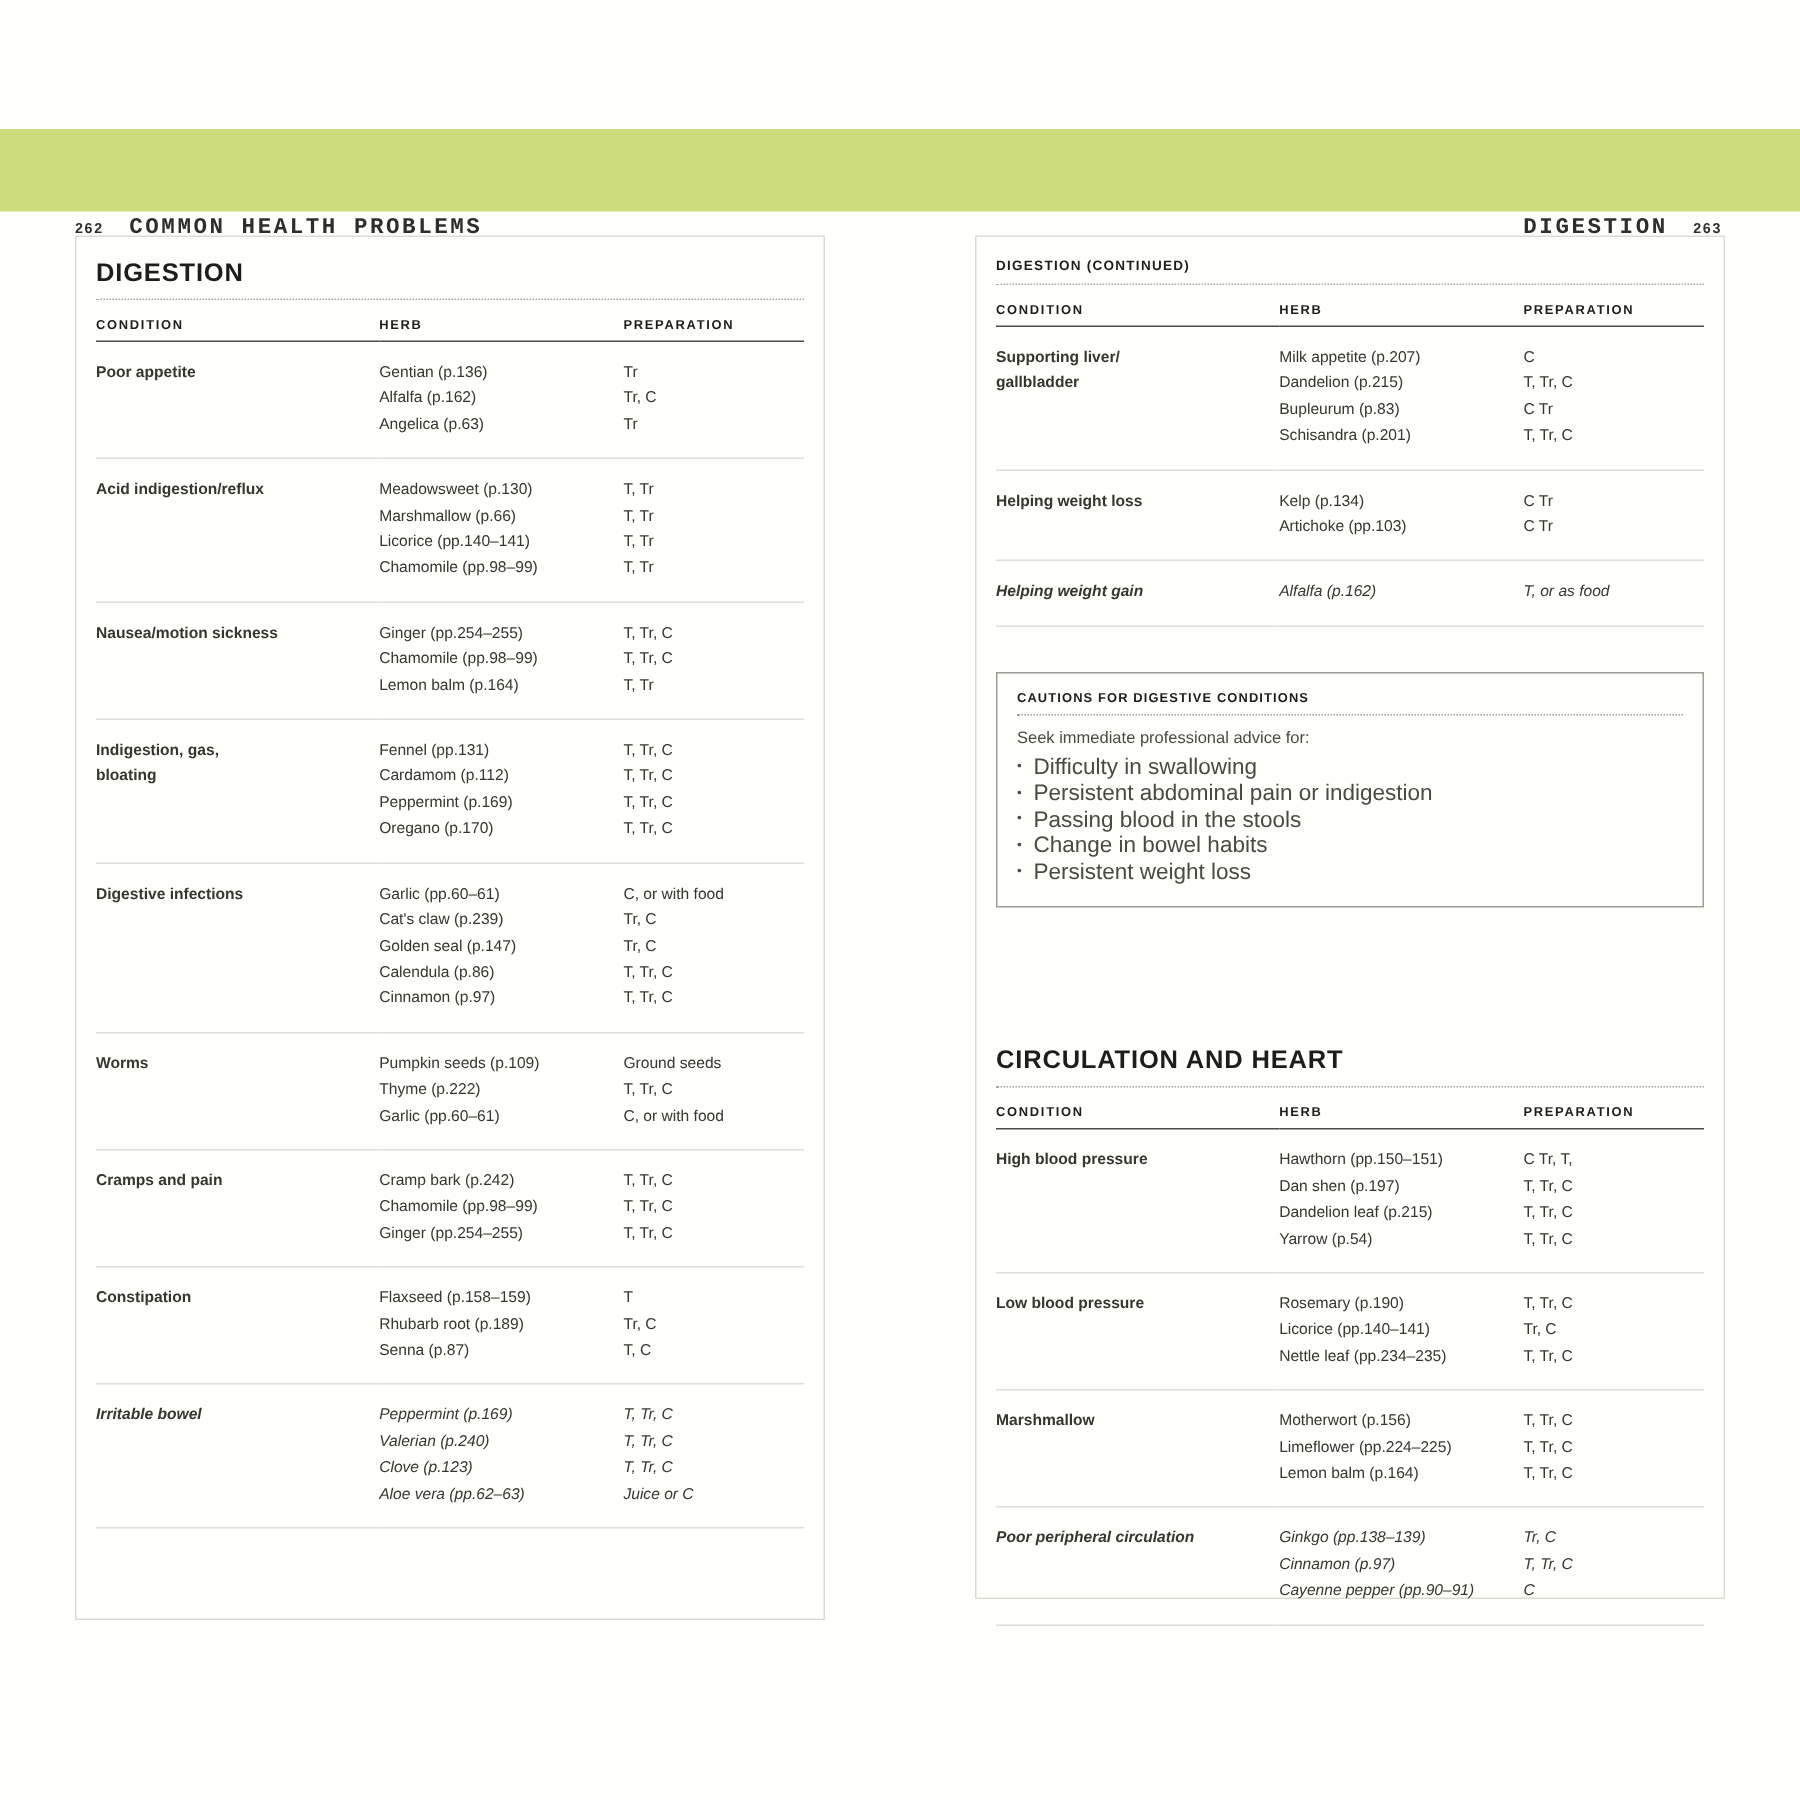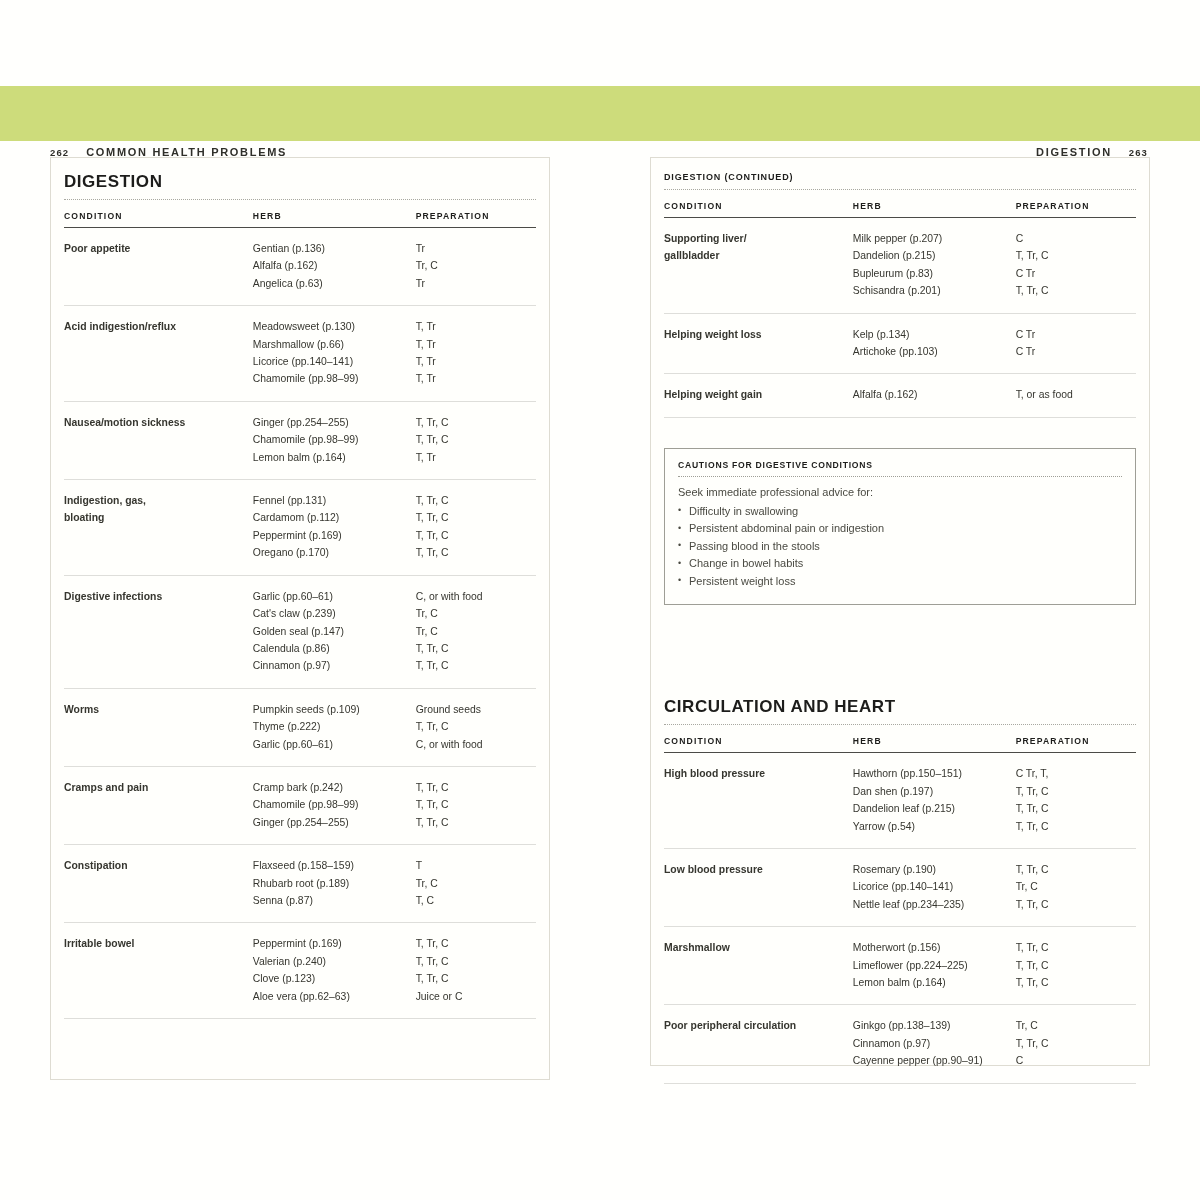--- a/index.html
+++ b/index.html
@@ -58,10 +58,11 @@
     margin-top: 44px;
   }
   .runhead {
-    font-size: 11px;
+    font-size: 15px;
     letter-spacing: 1.7px;
     color: #2f2f2a;
     font-weight: 700;
+    font-family: Liberation Mono, monospace;
   }
 
   

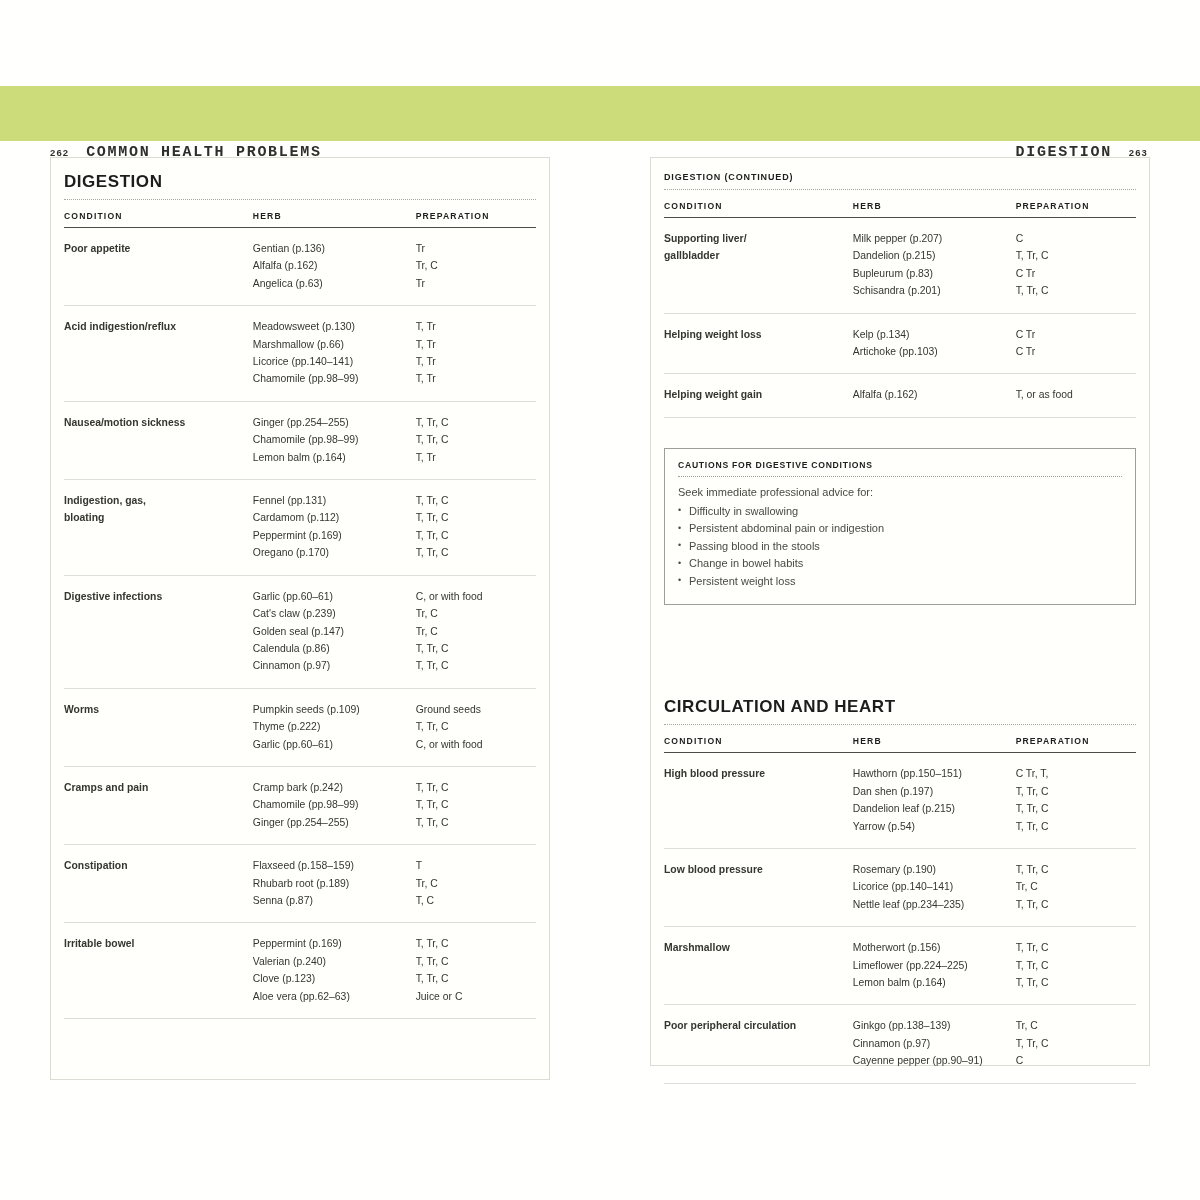--- a/index.html
+++ b/index.html
@@ -379,7 +379,7 @@
               <td class="cond">Supporting liver/
 gallbladder</td>
               <td class="herb cell-lines">
-                <span>Milk pepper (p.207)</span>
+                <span>Milk appetite (p.207)</span>
                 <span>Dandelion (p.215)</span>
                 <span>Bupleurum (p.83)</span>
                 <span>Schisandra (p.201)</span>

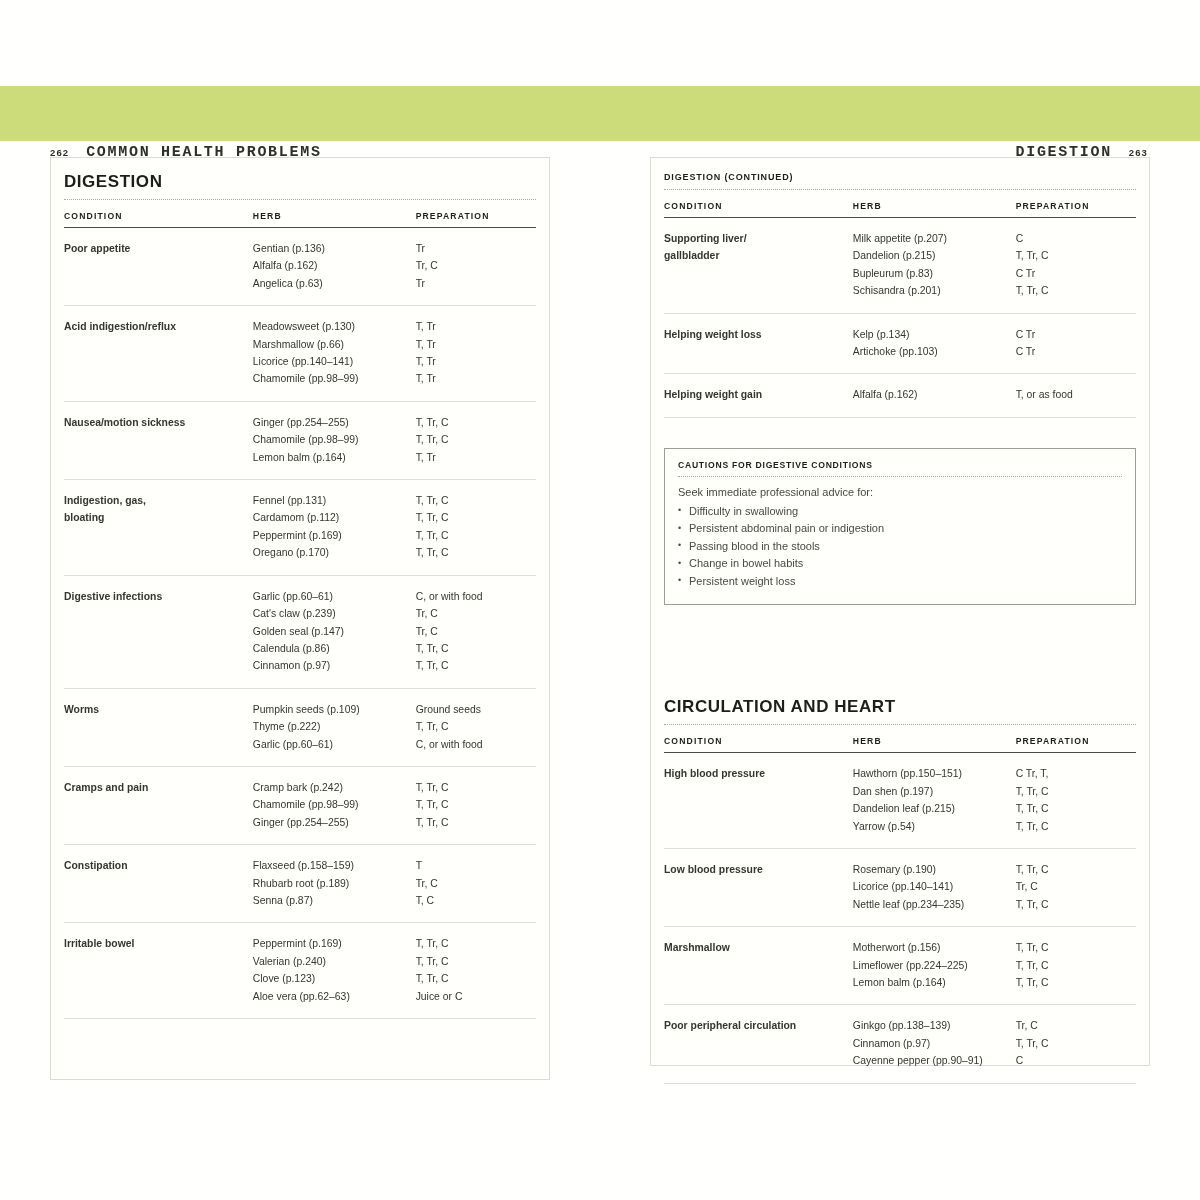--- a/index.html
+++ b/index.html
@@ -123,7 +123,7 @@
     border-bottom: 1px solid #dededa;
     line-height: 17.4px;
   }
-  table.htab tr:last-child td { border-bottom: 1px solid #dededa; }
+  table.htab tr:last-child td { border-bottom: 1px solid #dededa; font-style: italic; }
   td.cond {
     font-weight: 700;
     color: #1f1f1a;

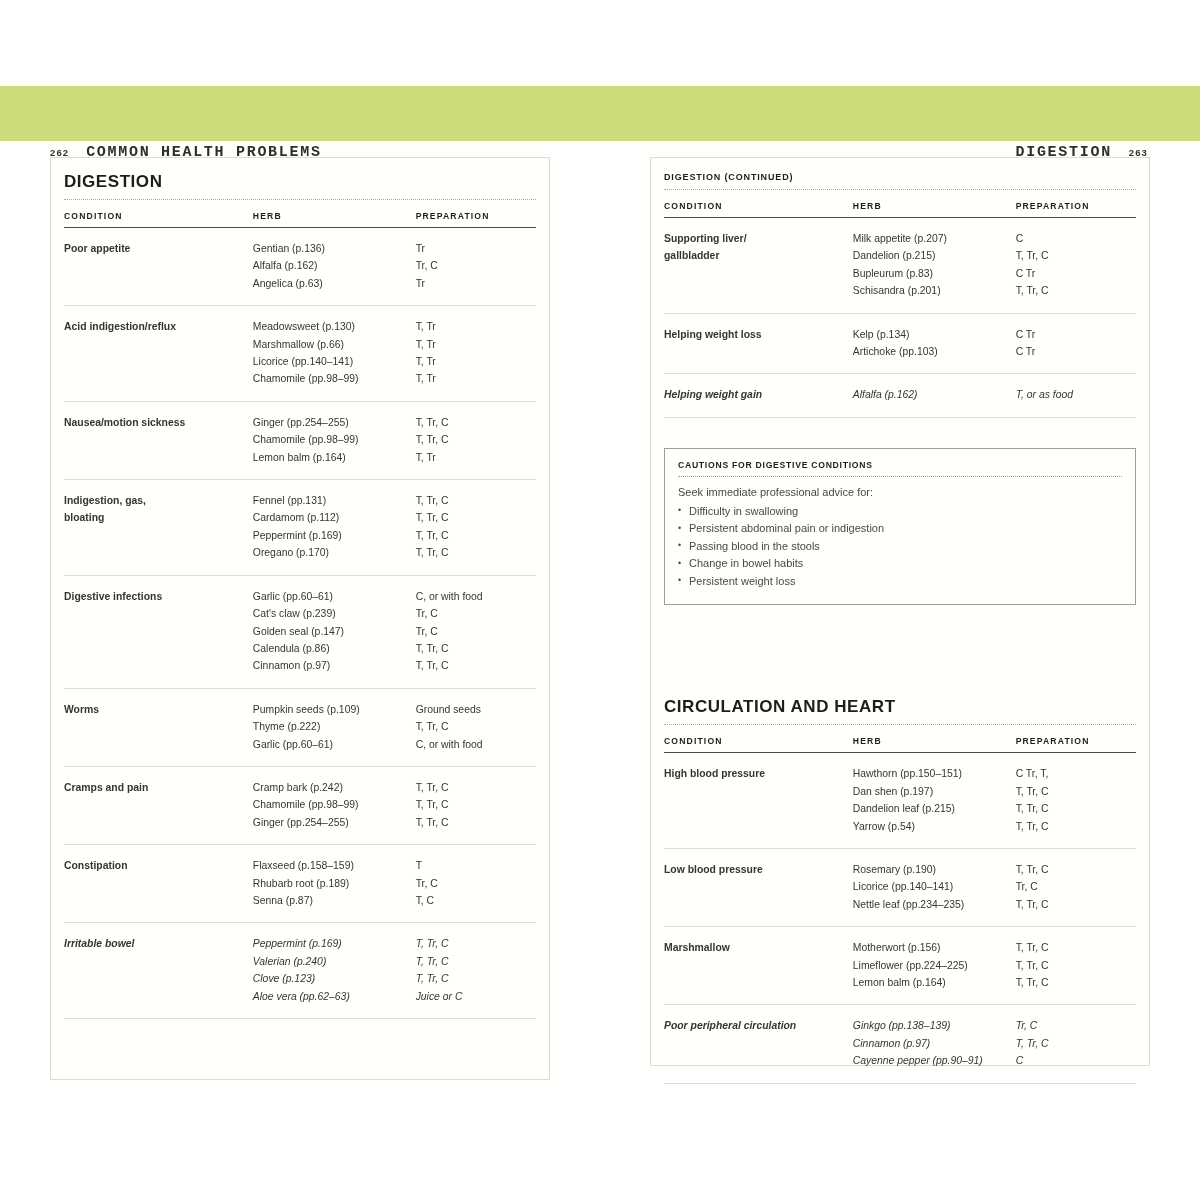--- a/index.html
+++ b/index.html
@@ -162,7 +162,7 @@
     list-style: none;
   }
   #cautions-box li {
-    font-size: 11px;
+    font-size: 15px;
     color: #4a4a42;
     line-height: 17.5px;
     padding-left: 11px;

